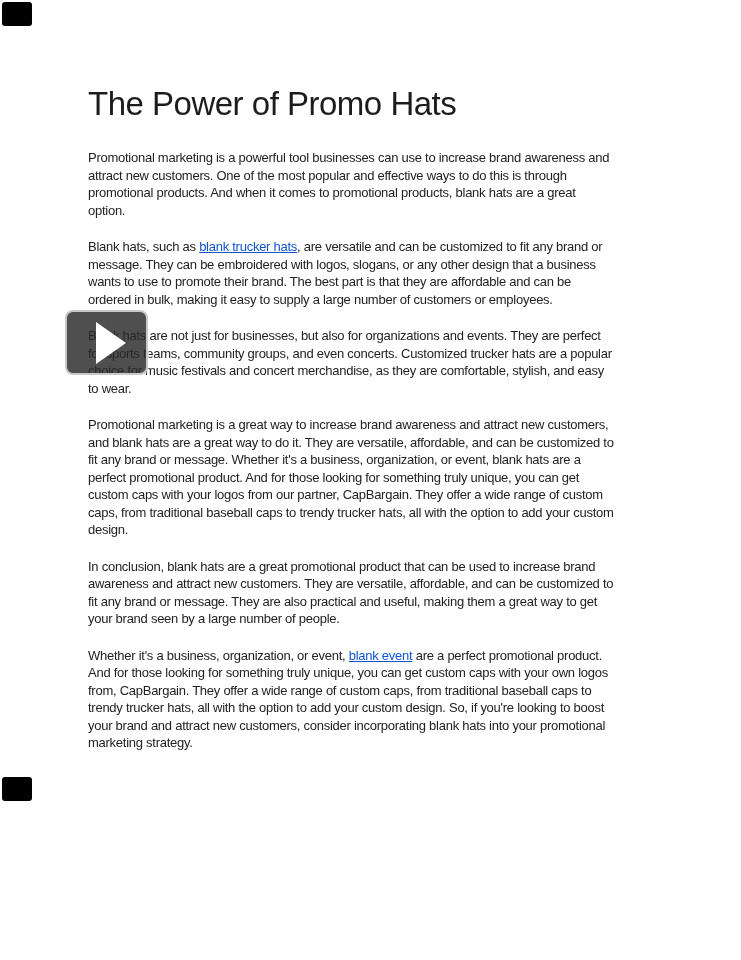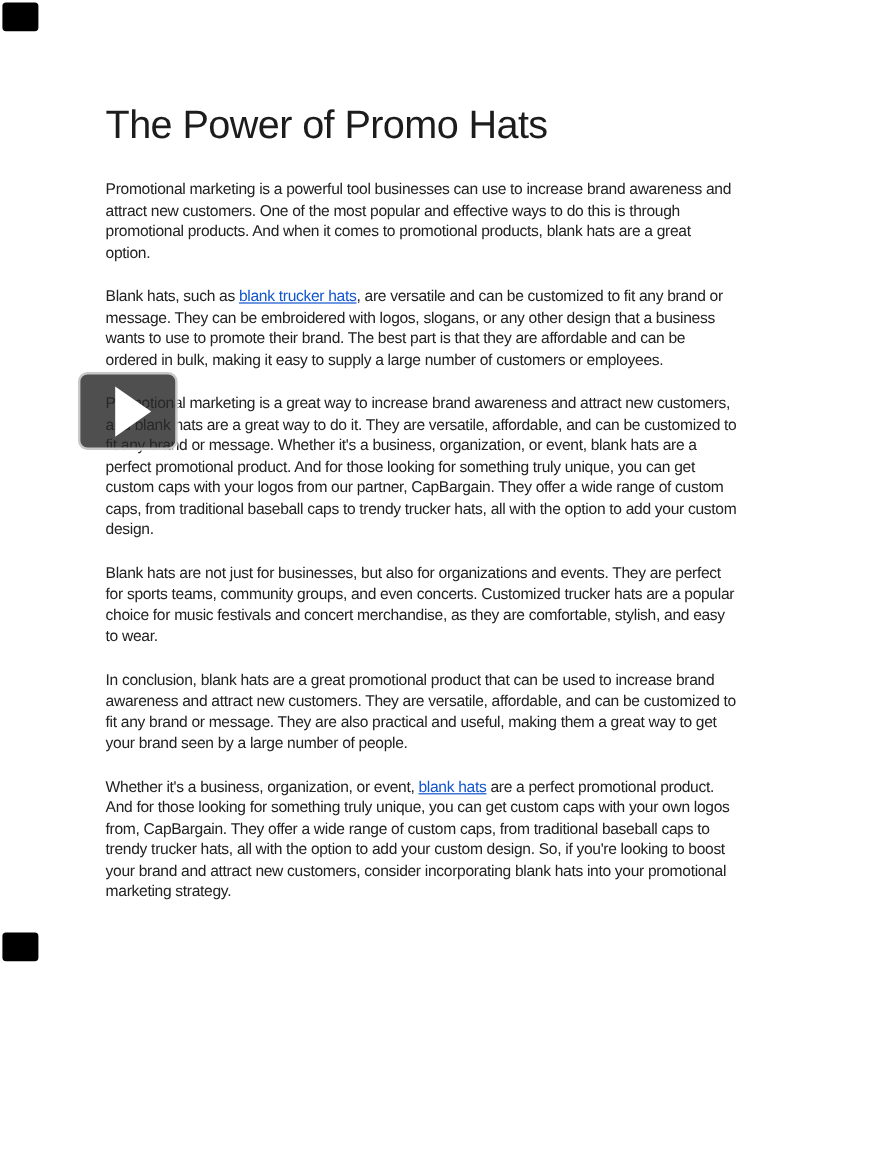--- a/index.html
+++ b/index.html
@@ -89,6 +89,10 @@
 message. They can be embroidered with logos, slogans, or any other design that a business
 wants to use to promote their brand. The best part is that they are affordable and can be
 ordered in bulk, making it easy to supply a large number of customers or employees.</p>
+      <p class="para">Blank hats are not just for businesses, but also for organizations and events. They are perfect
+for sports teams, community groups, and even concerts. Customized trucker hats are a popular
+choice for music festivals and concert merchandise, as they are comfortable, stylish, and easy
+to wear.</p>
       <p class="para">Promotional marketing is a great way to increase brand awareness and attract new customers,
 and blank hats are a great way to do it. They are versatile, affordable, and can be customized to
 fit any brand or message. Whether it's a business, organization, or event, blank hats are a
@@ -96,10 +100,6 @@
 custom caps with your logos from our partner, CapBargain. They offer a wide range of custom
 caps, from traditional baseball caps to trendy trucker hats, all with the option to add your custom
 design.</p>
-      <p class="para">Blank hats are not just for businesses, but also for organizations and events. They are perfect
-for sports teams, community groups, and even concerts. Customized trucker hats are a popular
-choice for music festivals and concert merchandise, as they are comfortable, stylish, and easy
-to wear.</p>
       <p class="para">In conclusion, blank hats are a great promotional product that can be used to increase brand
 awareness and attract new customers. They are versatile, affordable, and can be customized to
 fit any brand or message. They are also practical and useful, making them a great way to get

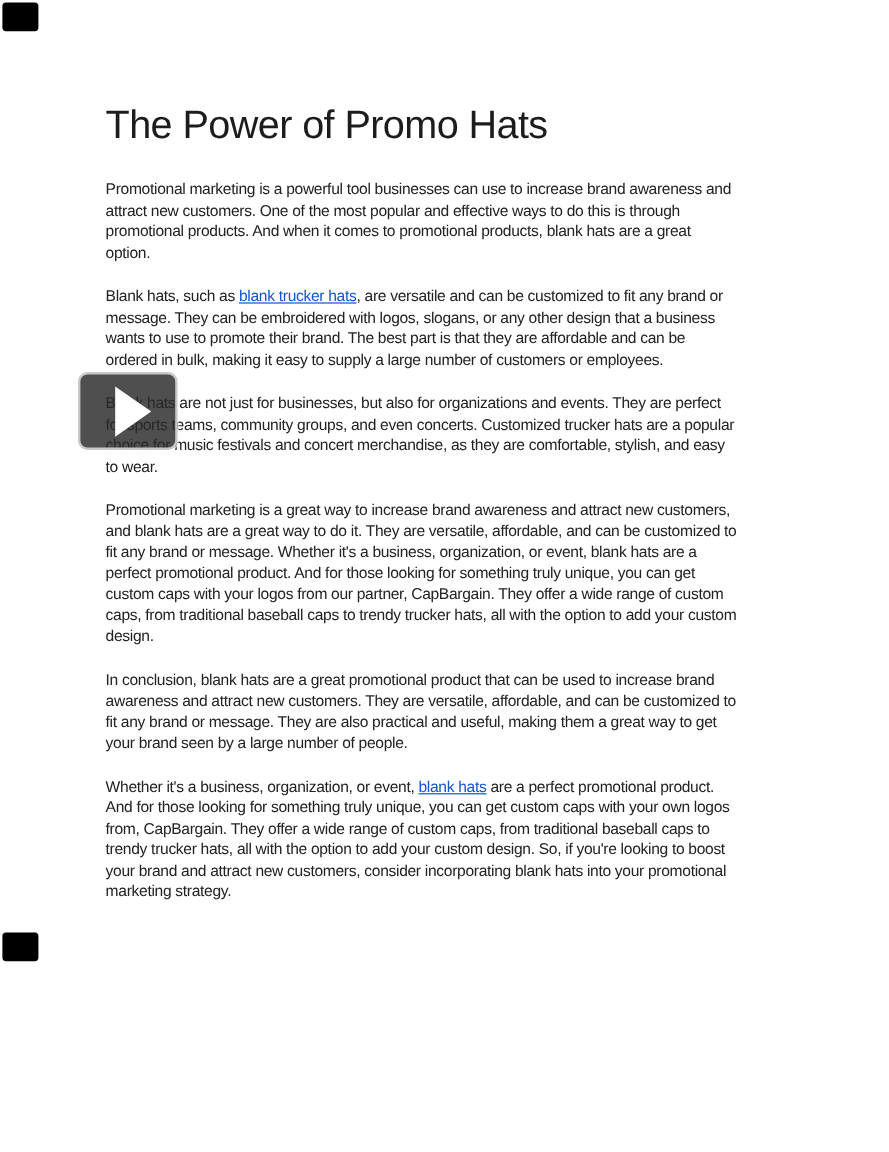--- a/index.html
+++ b/index.html
@@ -104,7 +104,7 @@
 awareness and attract new customers. They are versatile, affordable, and can be customized to
 fit any brand or message. They are also practical and useful, making them a great way to get
 your brand seen by a large number of people.</p>
-      <p class="para">Whether it's a business, organization, or event, <a class="doclink" href="#">blank hats</a> are a perfect promotional product.
+      <p class="para">Whether it's a business, organization, or event, <a class="doclink" href="#">blank event</a> are a perfect promotional product.
 And for those looking for something truly unique, you can get custom caps with your own logos
 from, CapBargain. They offer a wide range of custom caps, from traditional baseball caps to
 trendy trucker hats, all with the option to add your custom design. So, if you're looking to boost

